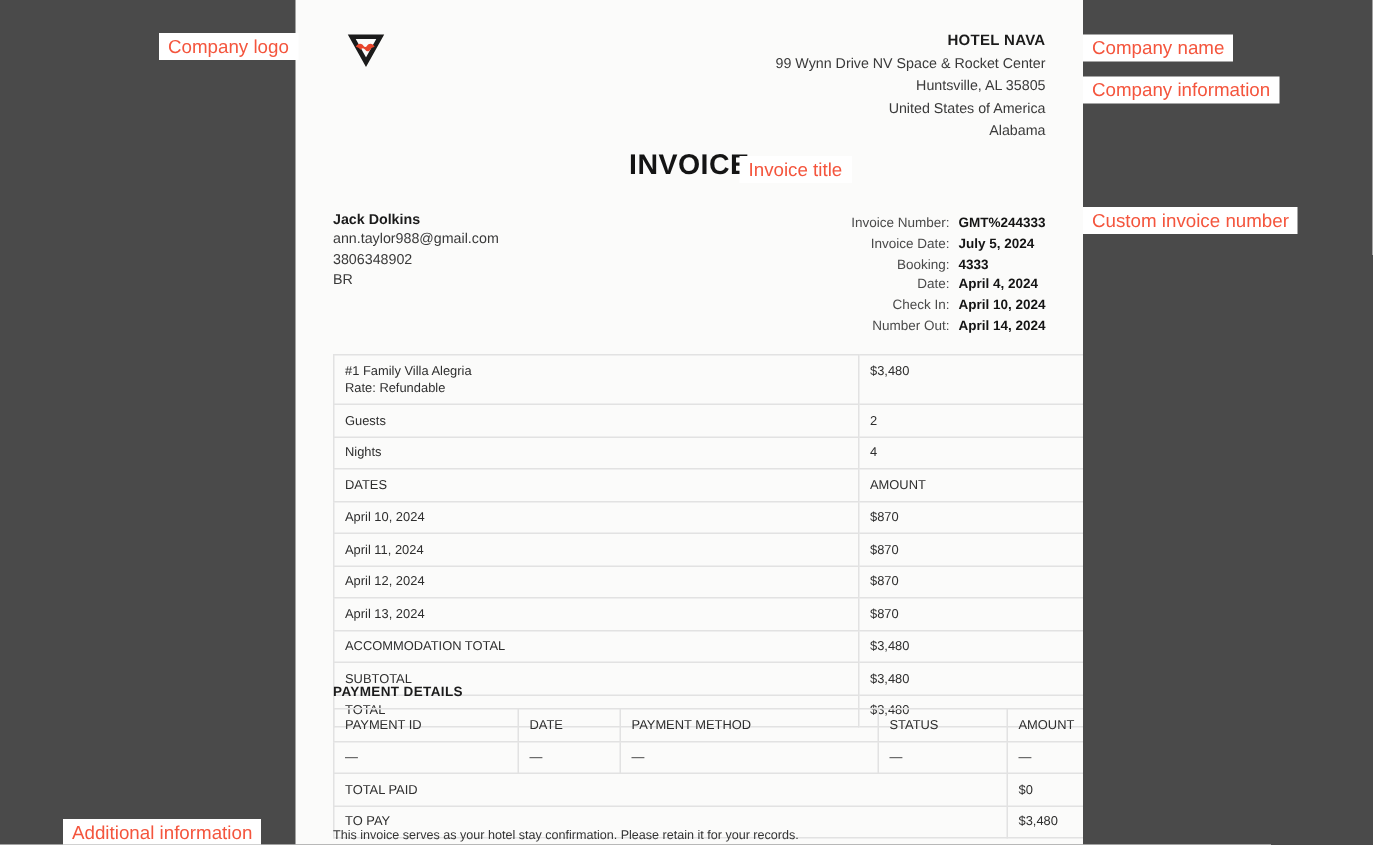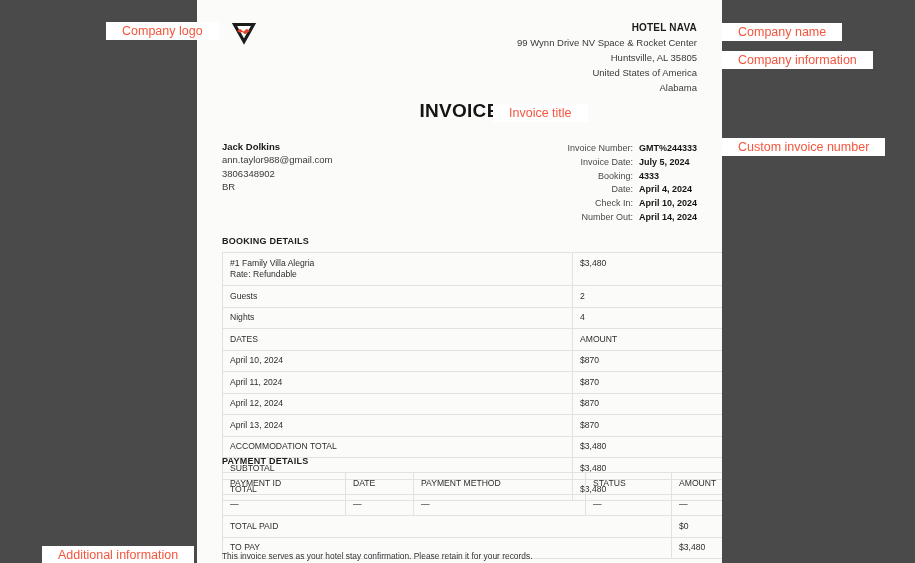--- a/index.html
+++ b/index.html
@@ -175,7 +175,7 @@
     background: #ffffff;
     color: #f4553d;
     font-size: 12.5px;
-    padding: 1px 16px;
+    padding: 1px 6px;
     white-space: nowrap;
     line-height: 16px;
   }

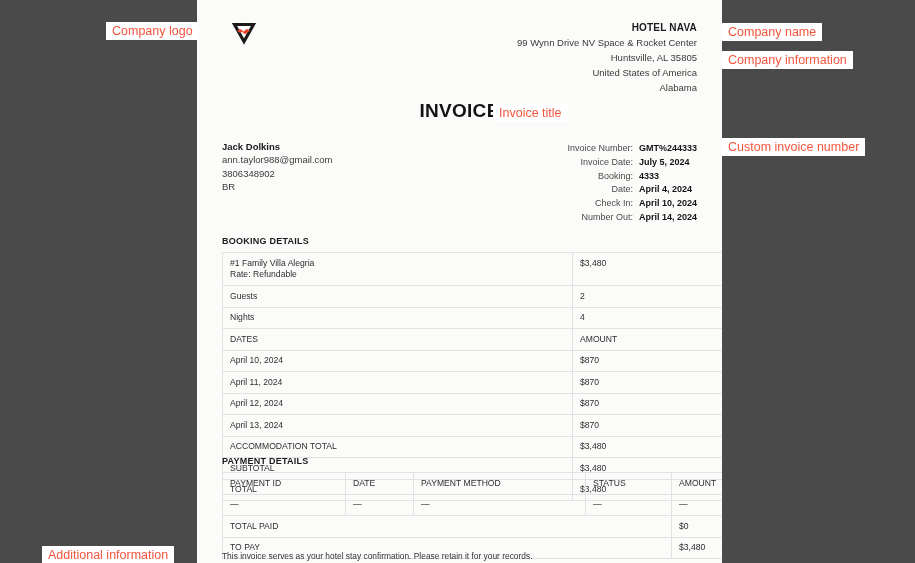--- a/index.html
+++ b/index.html
@@ -248,7 +248,6 @@
   </div>
 
   <div class="block-booking">
-    <div class="section-title">BOOKING DETAILS</div>
     <table class="grid">
       <tbody id="booking-body">
           <tr>

